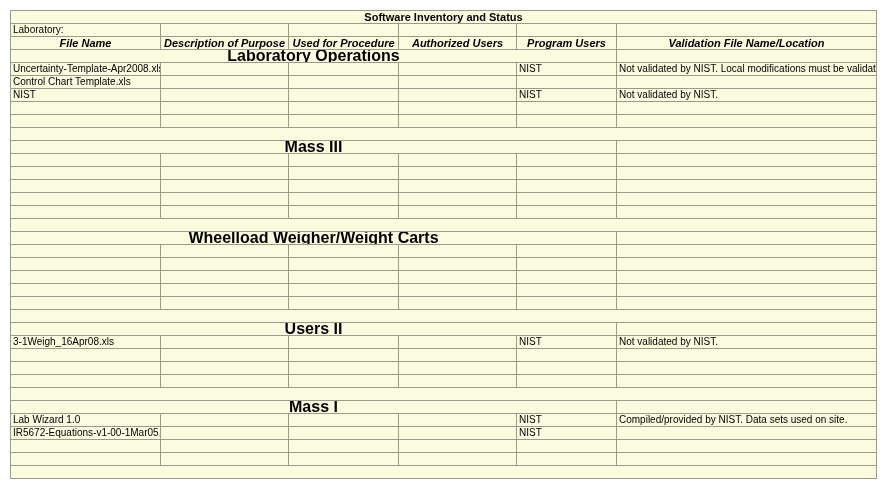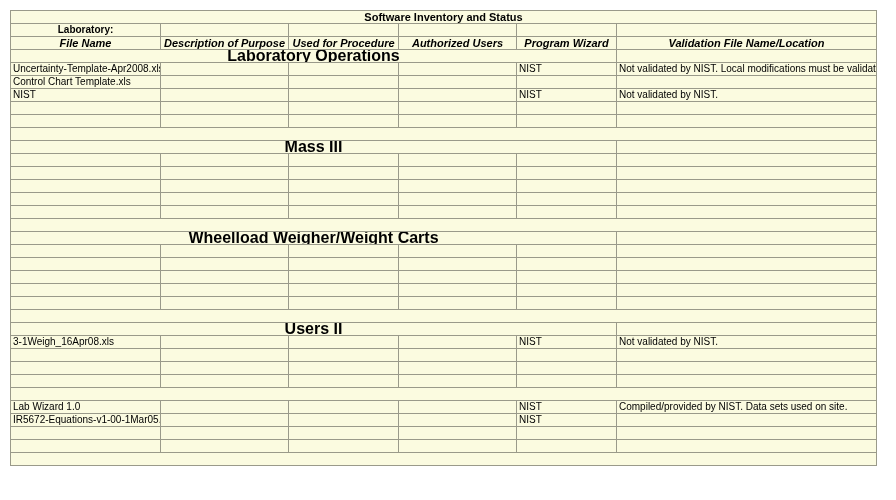--- a/index.html
+++ b/index.html
@@ -62,8 +62,8 @@
   }
   td.labellab {
     background: #ffffff;
-    text-align: center;
-    font-weight: bold;
+    text-align: left;
+    font-weight: normal;
     font-size: 10px;
     height: 14px;
     line-height: 14px;

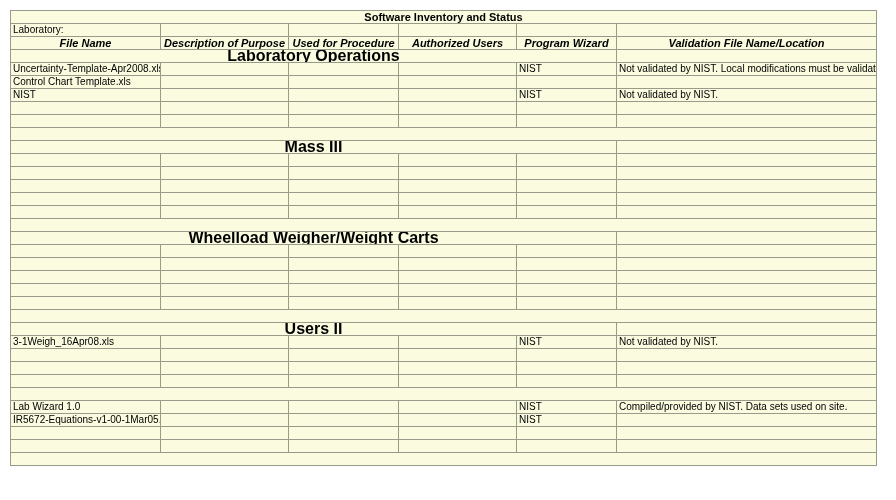--- a/index.html
+++ b/index.html
@@ -140,7 +140,7 @@
           <td class="colhdr">Description of Purpose</td>
           <td class="colhdr">Used for Procedure</td>
           <td class="colhdr">Authorized Users</td>
-          <td class="colhdr">Program Wizard</td>
+          <td class="colhdr">Program Users</td>
           <td class="colhdr">Validation File Name/Location</td>
         </tr>
         <tr>

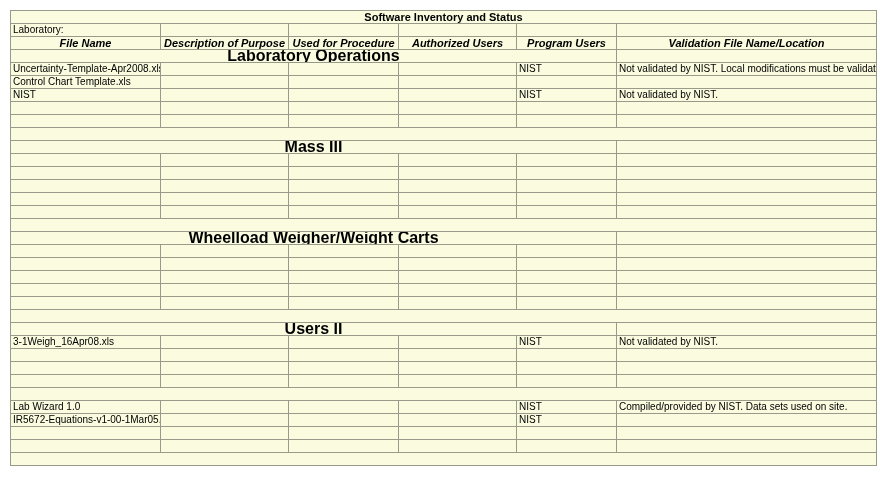--- a/index.html
+++ b/index.html
@@ -324,6 +324,10 @@
           <td class="spacer" colspan="6"></td>
         </tr>
         <tr>
+          <td class="section" colspan="5">Mass I</td>
+          <td class="sectionpad"></td>
+        </tr>
+        <tr>
           <td class="fname dashed-bottom">Lab Wizard 1.0</td>
           <td class="dashed-bottom"></td>
           <td class="dashed-bottom"></td>

